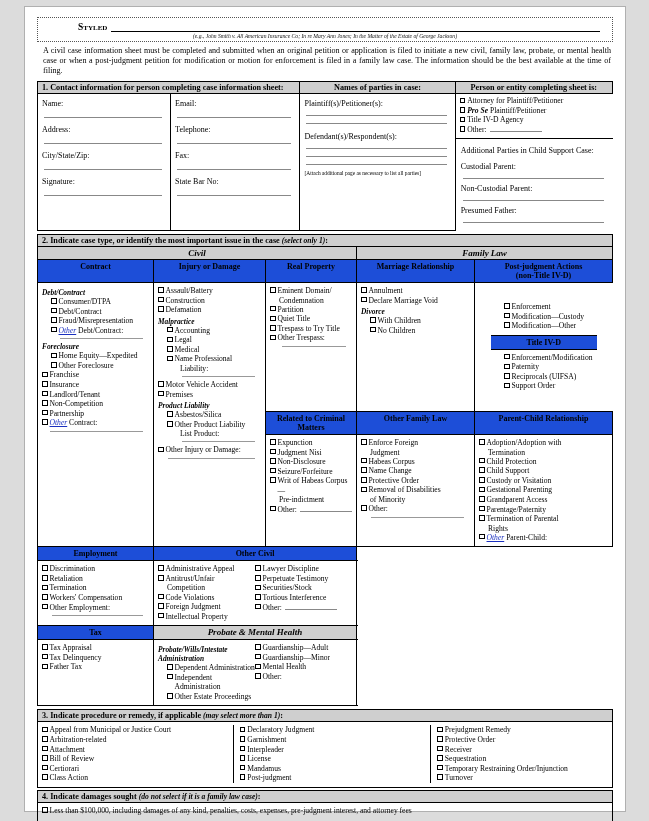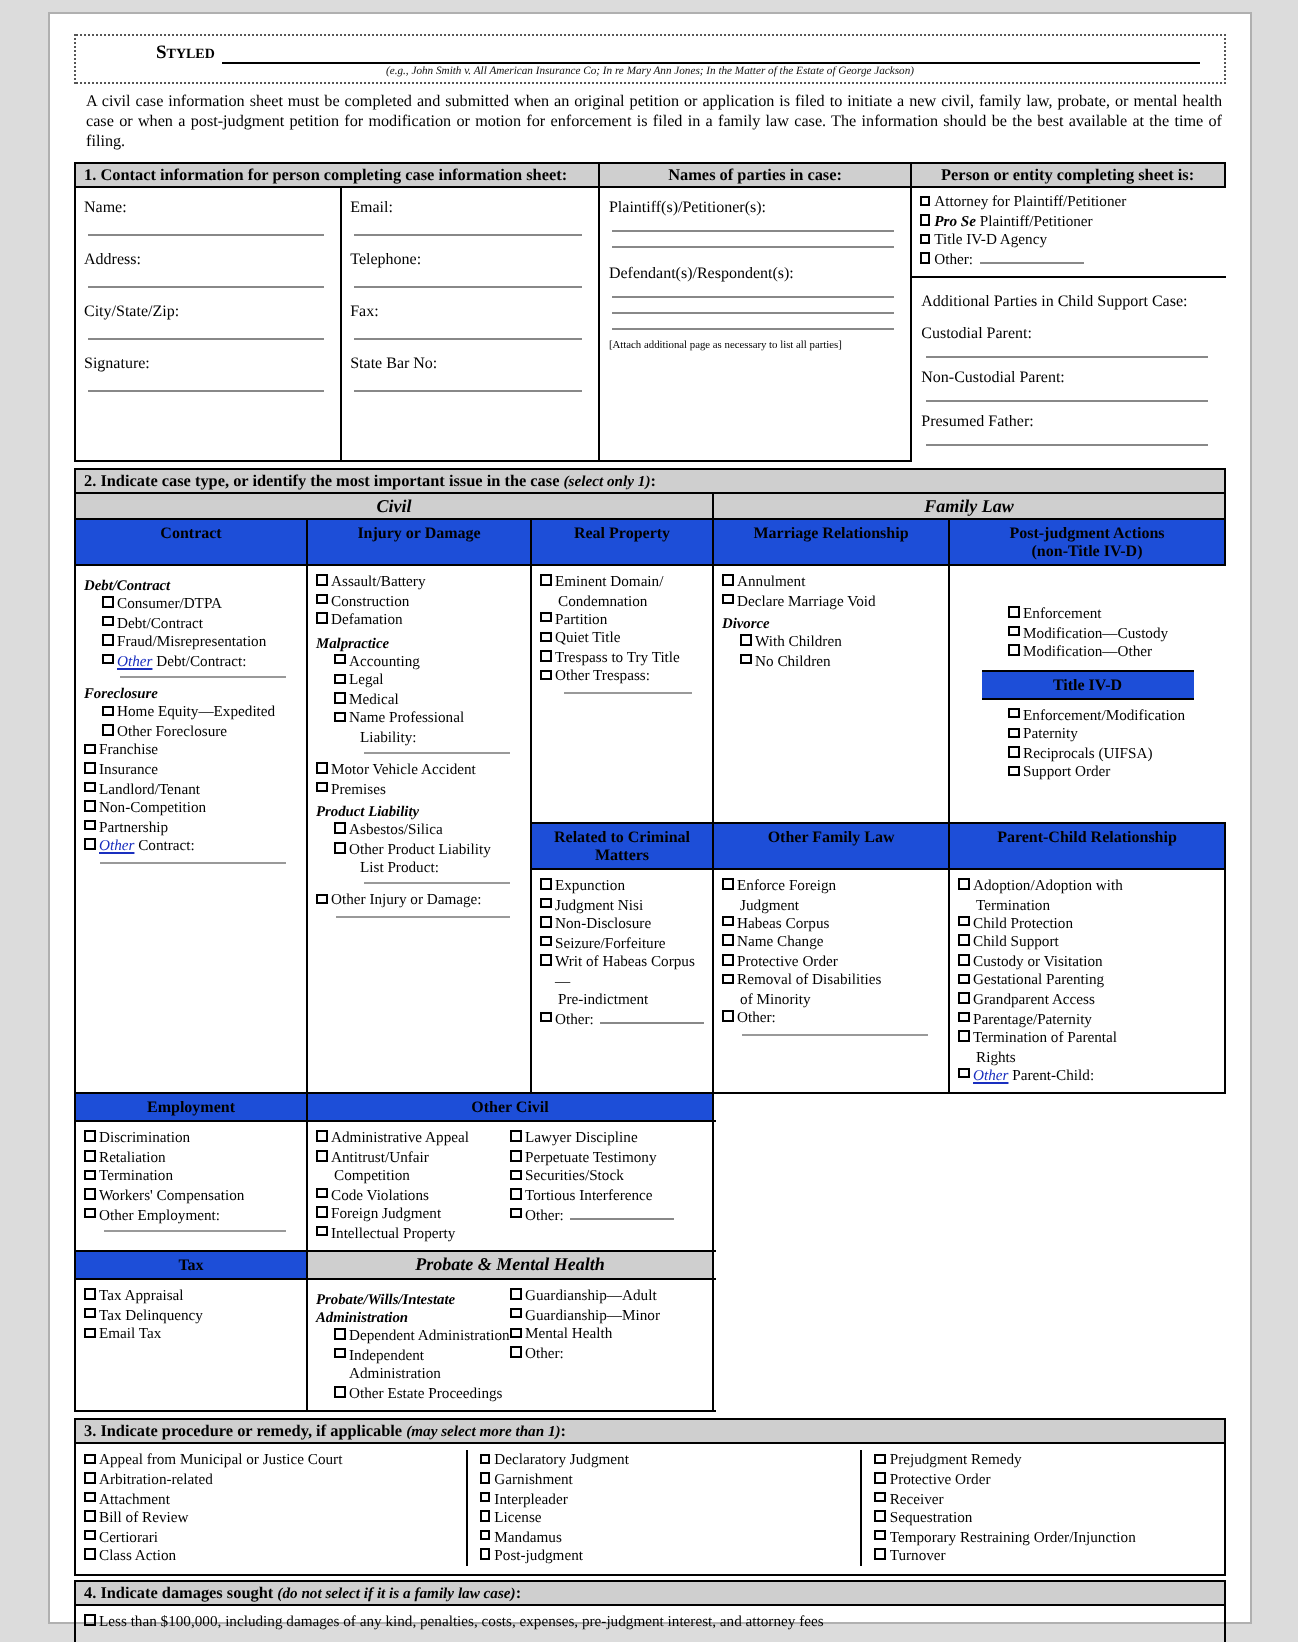--- a/index.html
+++ b/index.html
@@ -581,7 +581,7 @@
             </div>
         <div class="ck">
               <span class="box"></span>
-              <span class="t">Email Tax</span>
+              <span class="t">Father Tax</span>
             </div>
       </td>
       <td colspan="3" class="cellpad">

